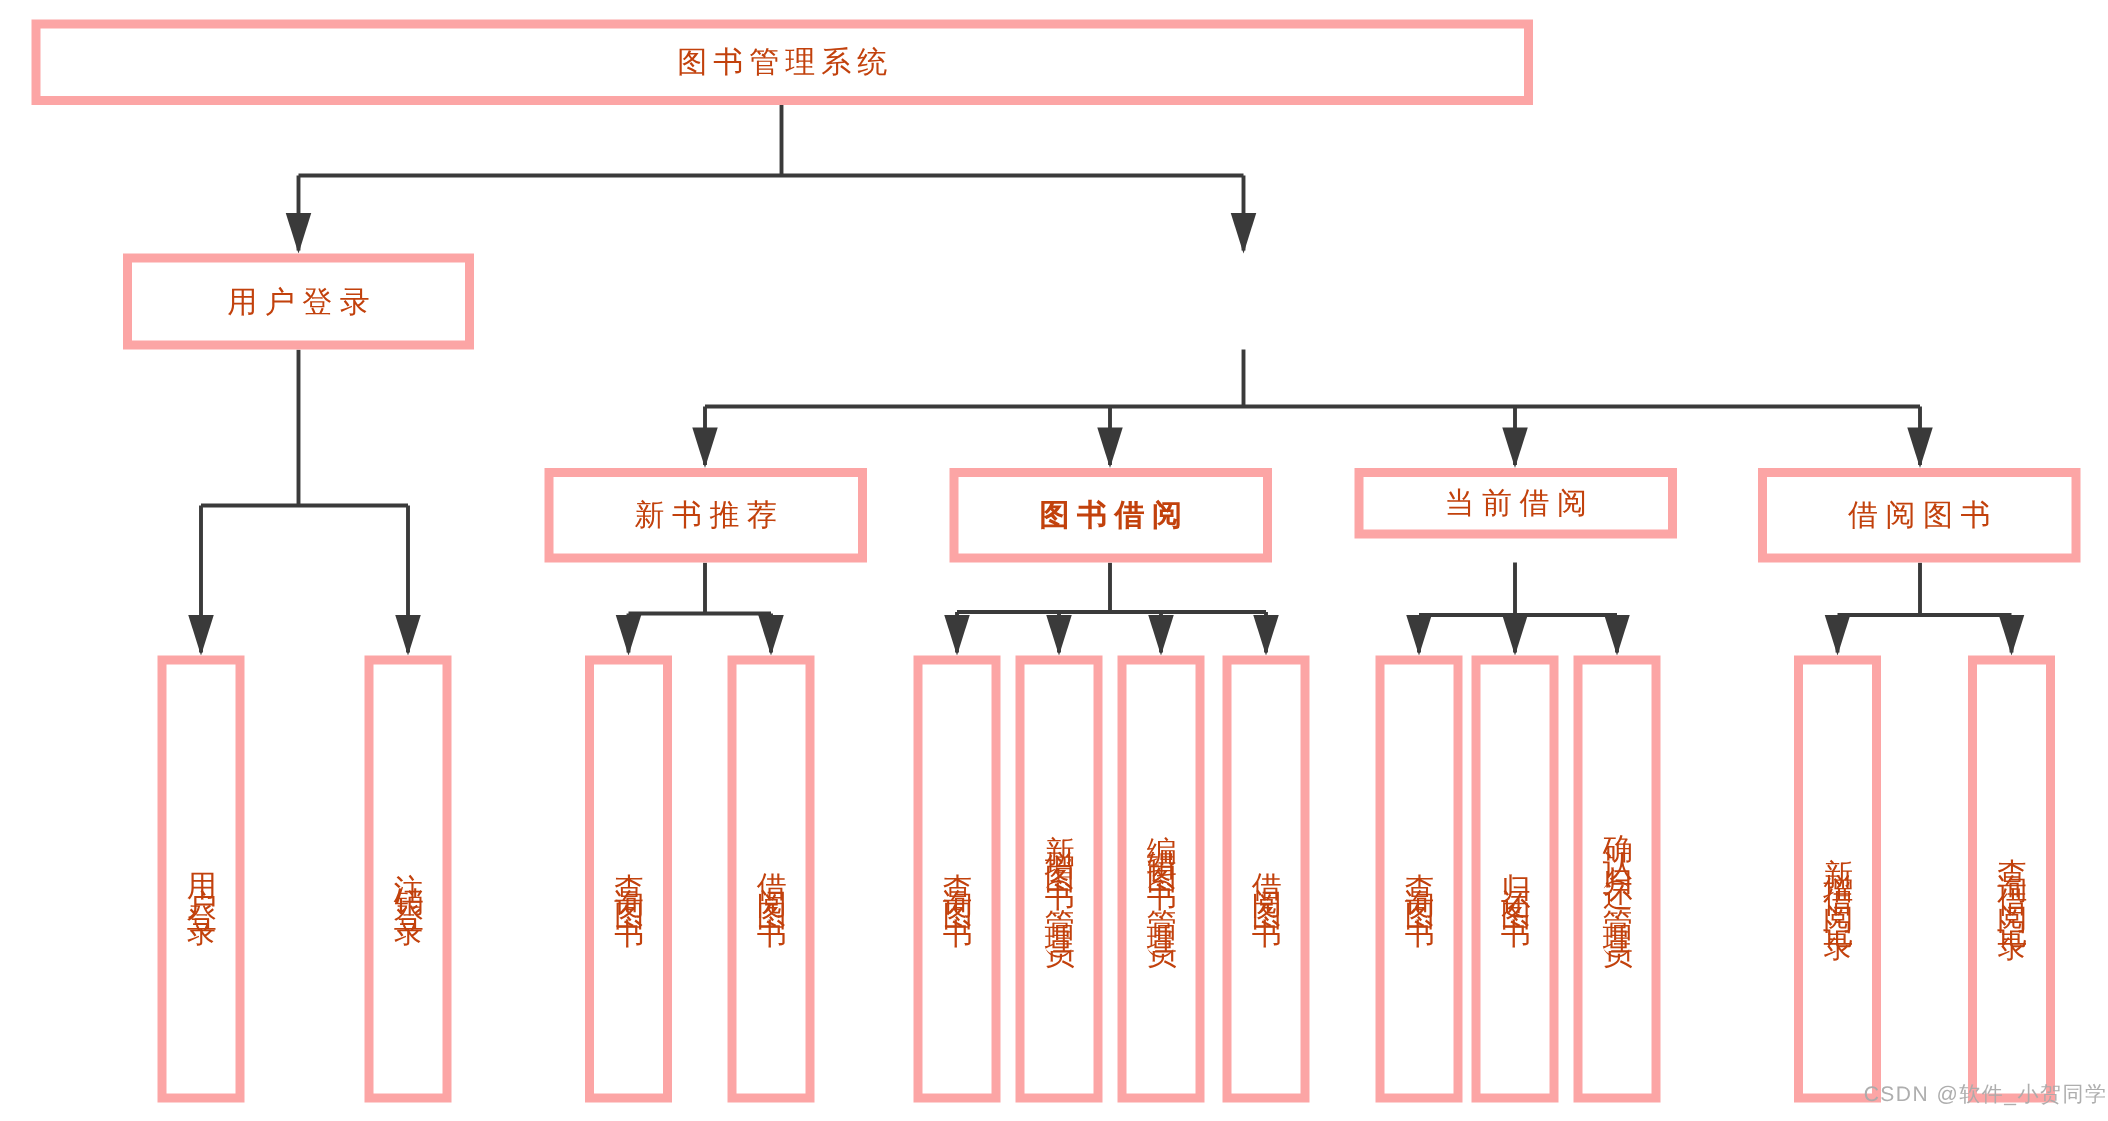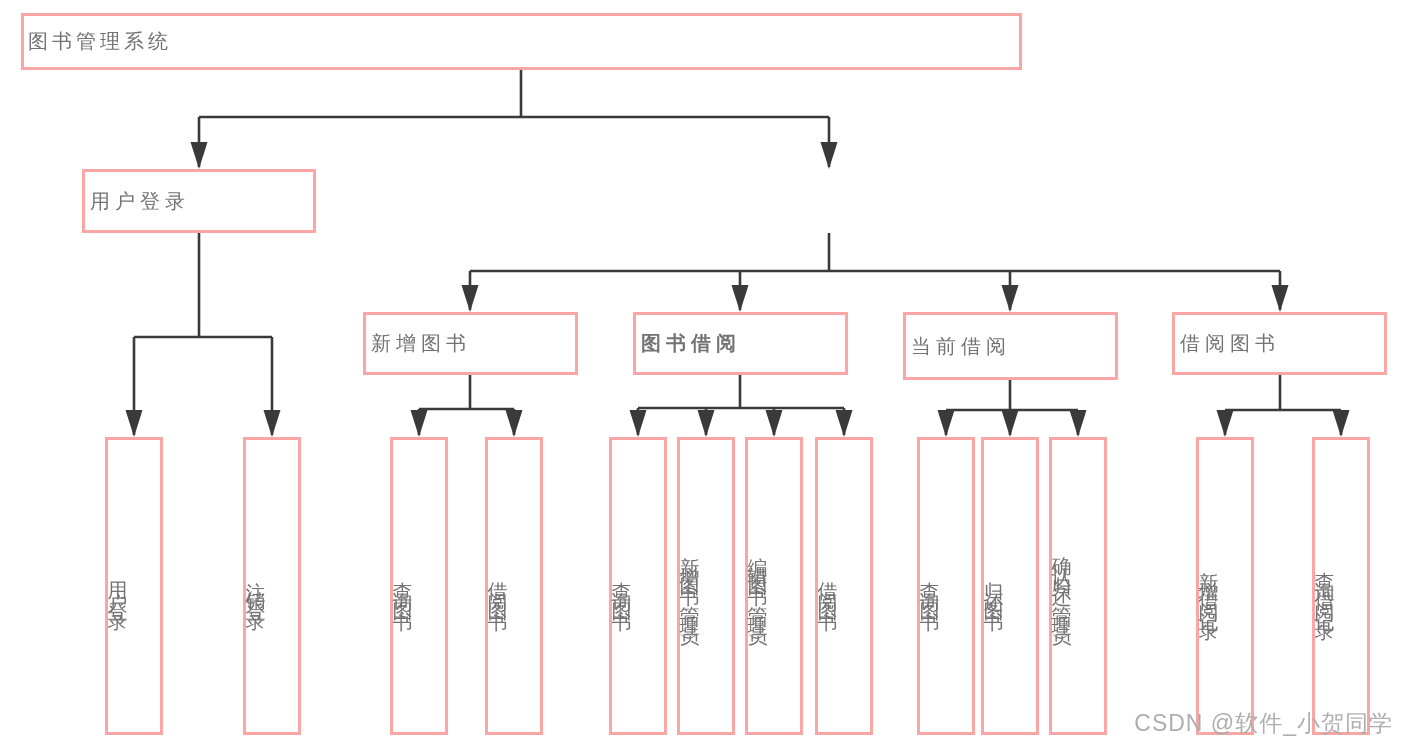--- a/index.html
+++ b/index.html
@@ -16,10 +16,10 @@
     position:absolute;
     box-sizing:border-box;
     background:#fff;
-    border:3px solid #fca5a5;
-    display:flex;align-items:center;justify-content:flex-start;
+    border:6px solid #fca5a5;
+    display:flex;align-items:center;justify-content:center;
     font-size:20px;
-    color:#737373;
+    color:#c2410c;
   }
   .hnode span{letter-spacing:5px;text-indent:5px;white-space:nowrap;}
   .root-node span{letter-spacing:4px;text-indent:4px;font-size:20px;}

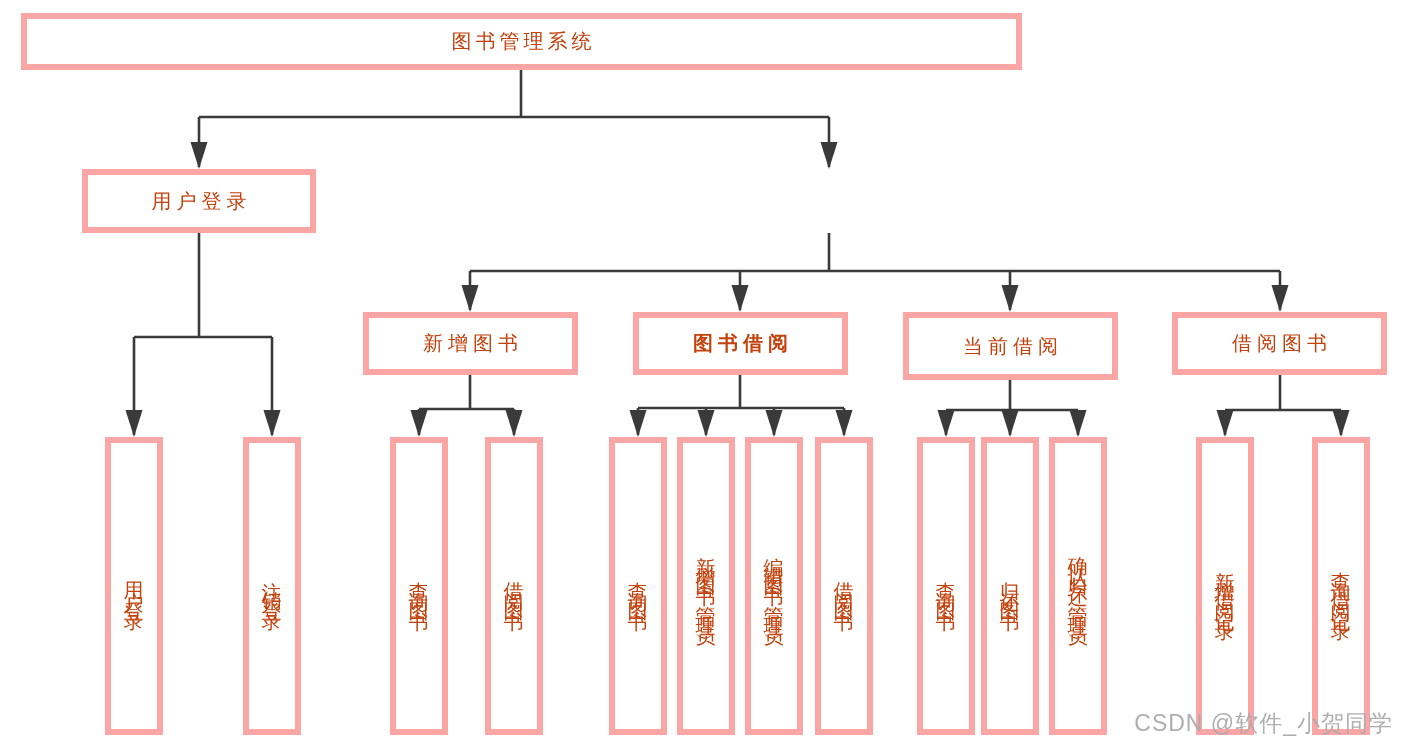--- a/index.html
+++ b/index.html
@@ -143,7 +143,7 @@
   </div>
 
   <div class="box hnode p-g0">
-    <span>新增图书</span>
+    <span>新书推荐</span>
   </div>
   <div class="box hnode p-g1">
     <span>图书借阅</span>

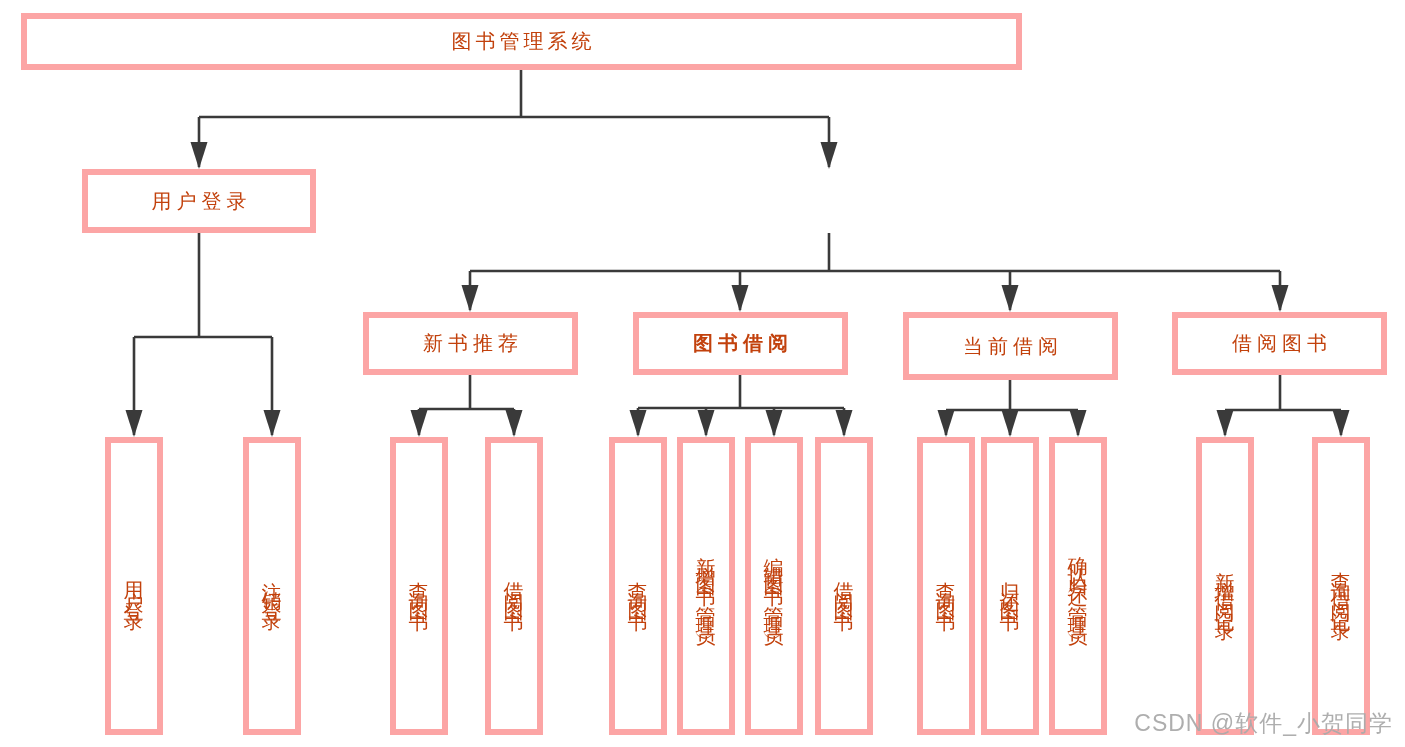--- a/index.html
+++ b/index.html
@@ -38,7 +38,7 @@
   .p-mgmt{left:712px;top:169px;width:234px;height:64px;}
   .p-g0{left:363px;top:312px;width:215px;height:63px;}
   .p-g1{left:633px;top:312px;width:215px;height:63px;font-weight:bold;}
-  .p-g2{left:903px;top:312px;width:215px;height:68px;}
+  .p-g2{left:903px;top:312px;width:215px;height:47px;}
   .p-g3{left:1172px;top:312px;width:215px;height:63px;}
   .p-l0{left:105px;}  .p-l1{left:243px;}
   .p-l2{left:390px;}  .p-l3{left:485px;}

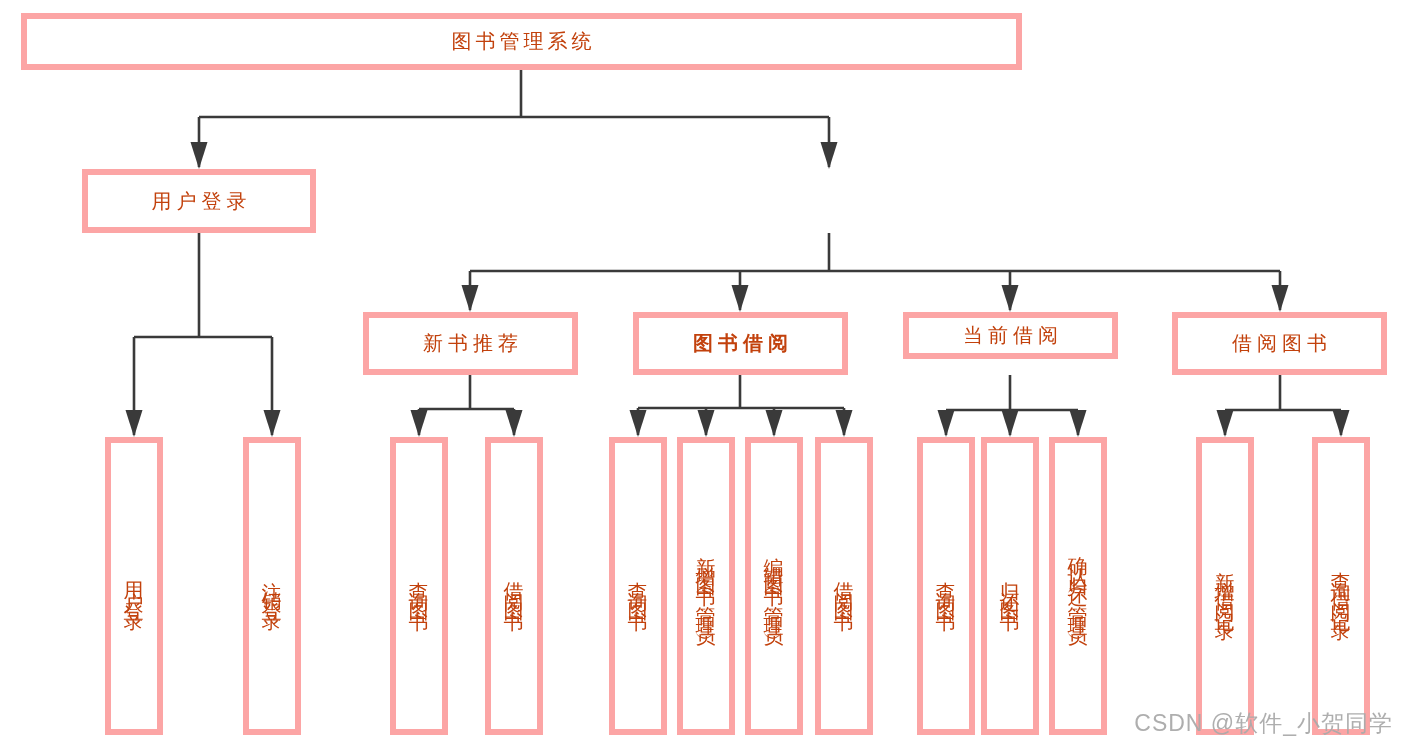--- a/index.html
+++ b/index.html
@@ -48,8 +48,8 @@
   .p-l11{left:1196px;} .p-l12{left:1312px;}
   .watermark{
     position:absolute;
-    right:12px;bottom:8px;
-    font-size:23px;
+    right:0;bottom:8px;
+    font-size:14px;
     letter-spacing:1px;
     color:rgba(170,170,170,0.95);
     z-index:10;

